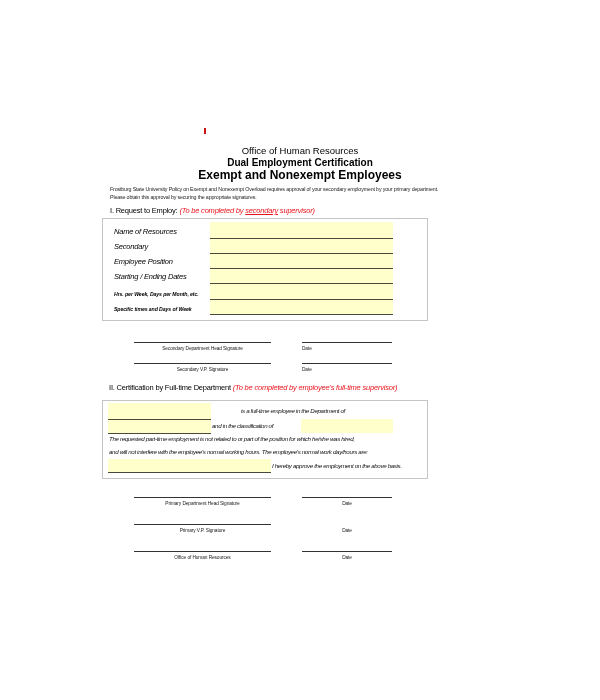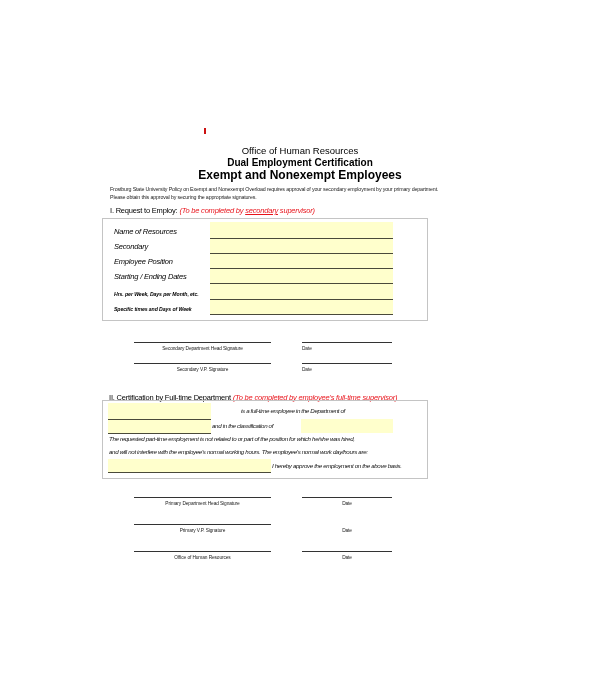--- a/index.html
+++ b/index.html
@@ -18,7 +18,7 @@
     .sec-head .red { color: #e8131b; font-style: italic; margin-top: 38px; }
     .sec-head .red u { text-decoration: underline; }
     .sec1-head { left: 110px; top: 206px; }
-    .sec2-head { left: 109px; top: 393px; }
+    .sec2-head { left: 109px; top: 383px; }
     .box { border: 1px solid #c4c4c4; box-sizing: border-box; }
     .box1 { left: 102px; top: 218px; width: 326px; height: 103px; }
     .box2 { left: 102px; top: 400px; width: 326px; height: 79px; }

